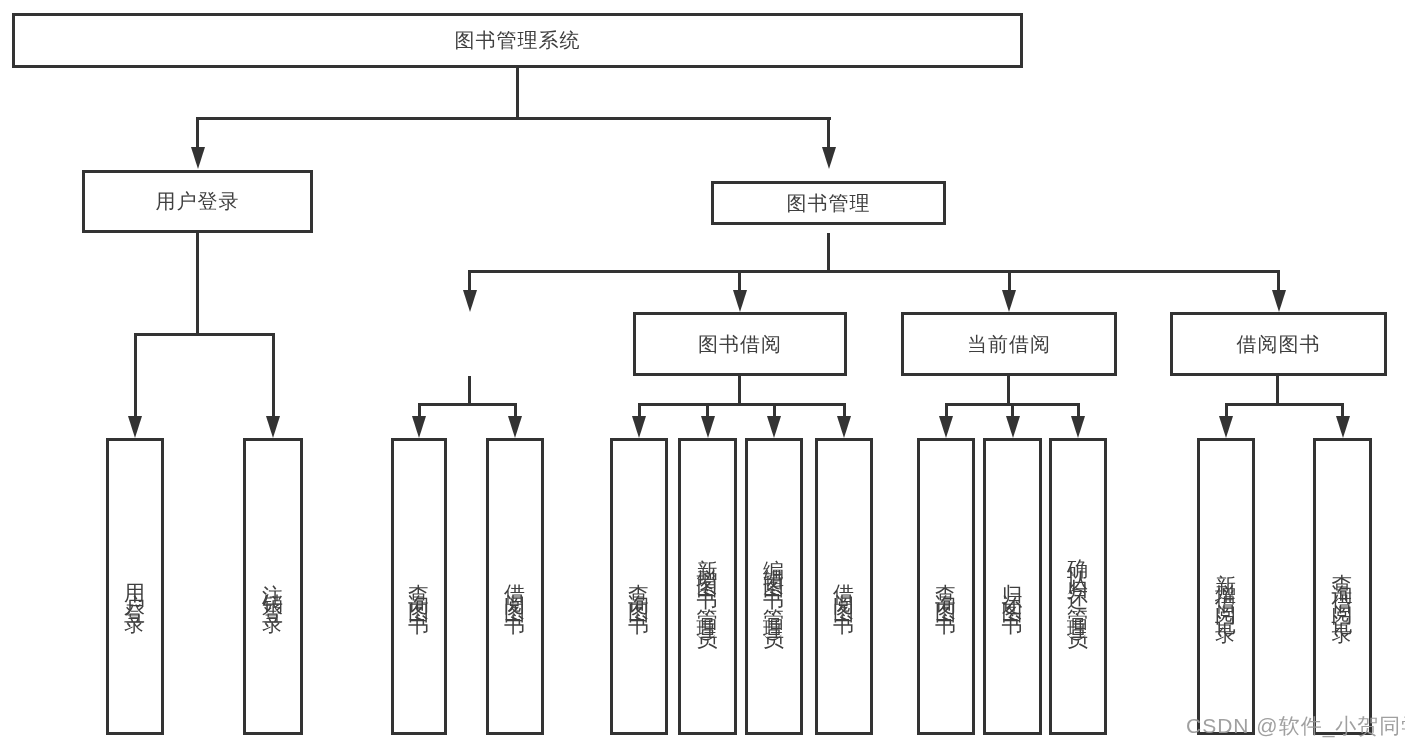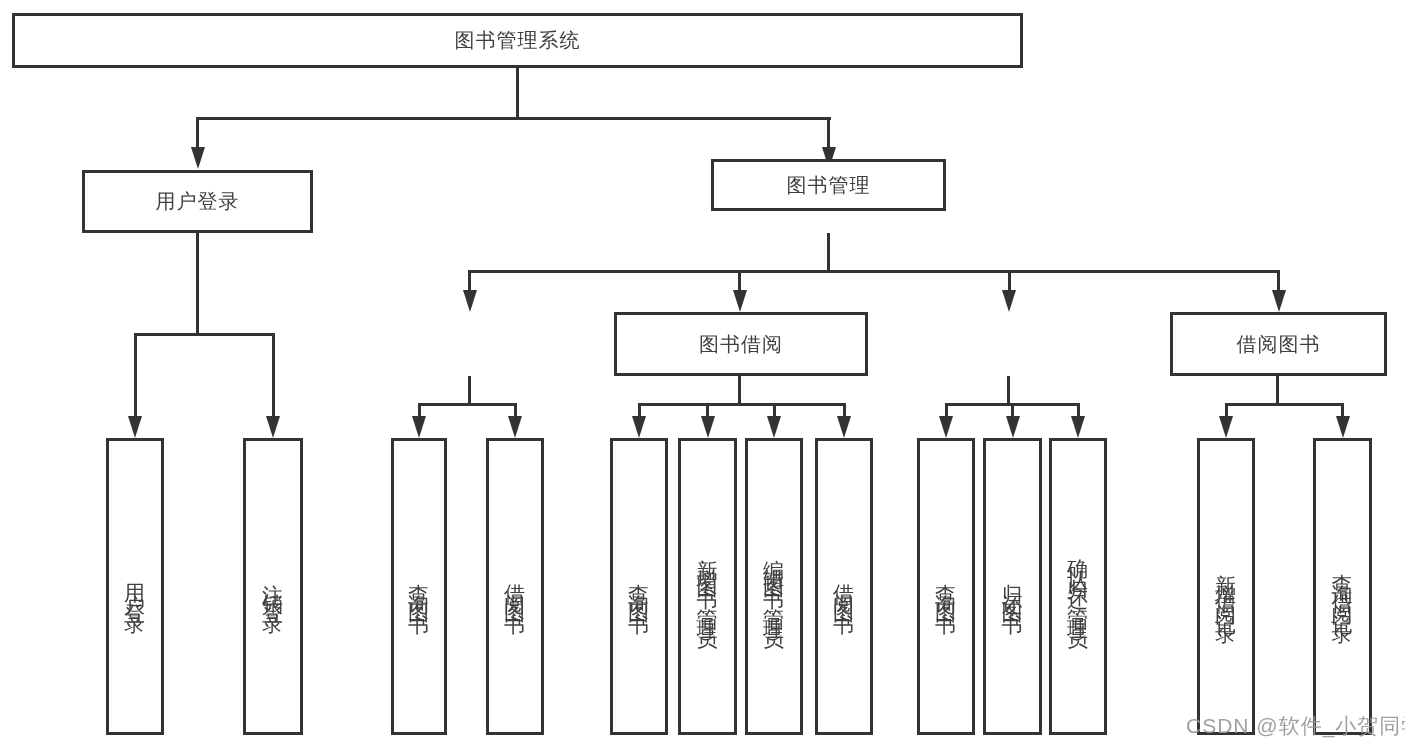--- a/index.html
+++ b/index.html
@@ -44,7 +44,7 @@
   <div class="box" style="left:82px;top:170px;width:231px;height:63px">
     <span class="hlabel">用户登录</span>
   </div>
-  <div class="box" style="left:711px;top:159px;width:235px;height:52px">
+  <div class="box" style="left:711px;top:181px;width:235px;height:44px">
     <span class="hlabel">图书管理</span>
   </div>
 

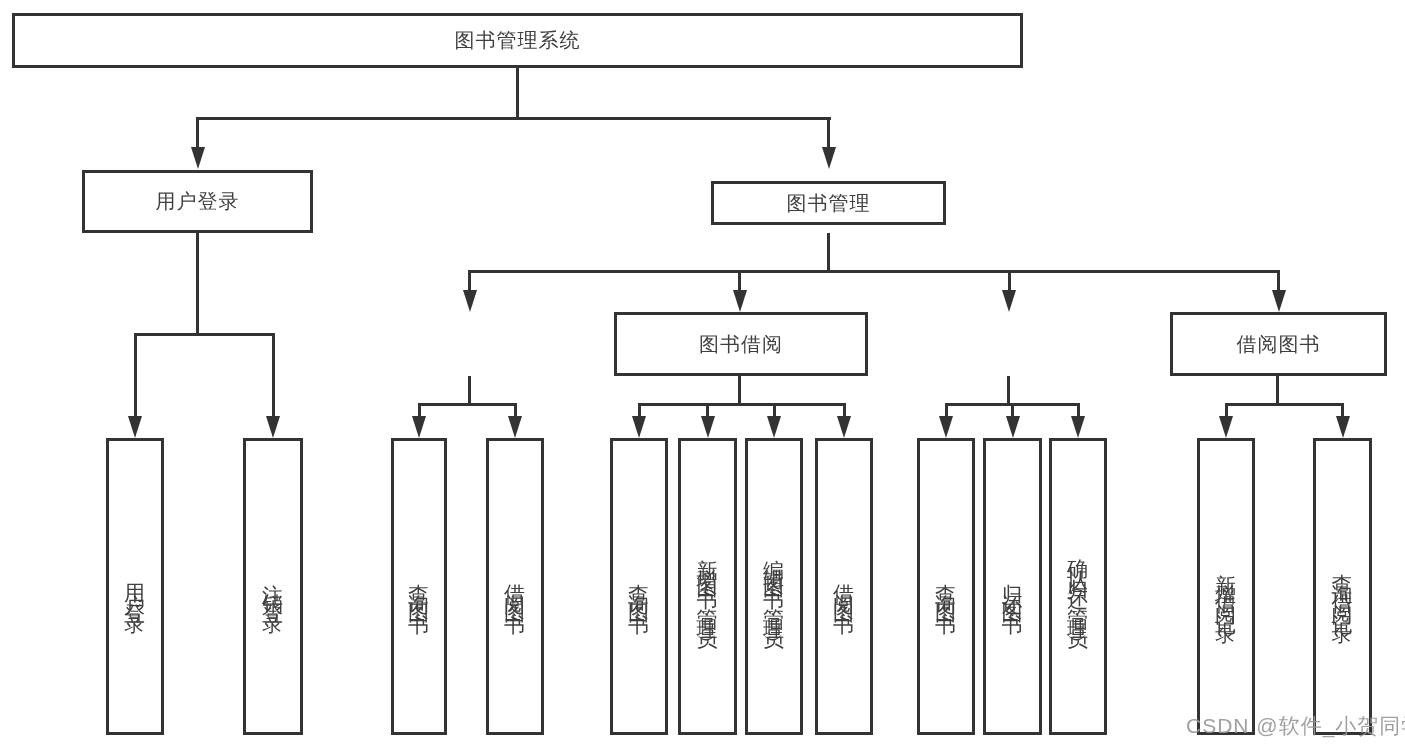--- a/index.html
+++ b/index.html
@@ -66,7 +66,7 @@
   <div class="vline" style="left:1277px;top:270px;height:23px"></div>
   <div class="arrow" style="left:1272px;top:290px"></div>
 
-  <div class="box" style="left:614px;top:312px;width:254px;height:64px">
+  <div class="box" style="left:633px;top:312px;width:214px;height:64px">
     <span class="hlabel">图书借阅</span>
   </div>
   <div class="box" style="left:1170px;top:312px;width:217px;height:64px">

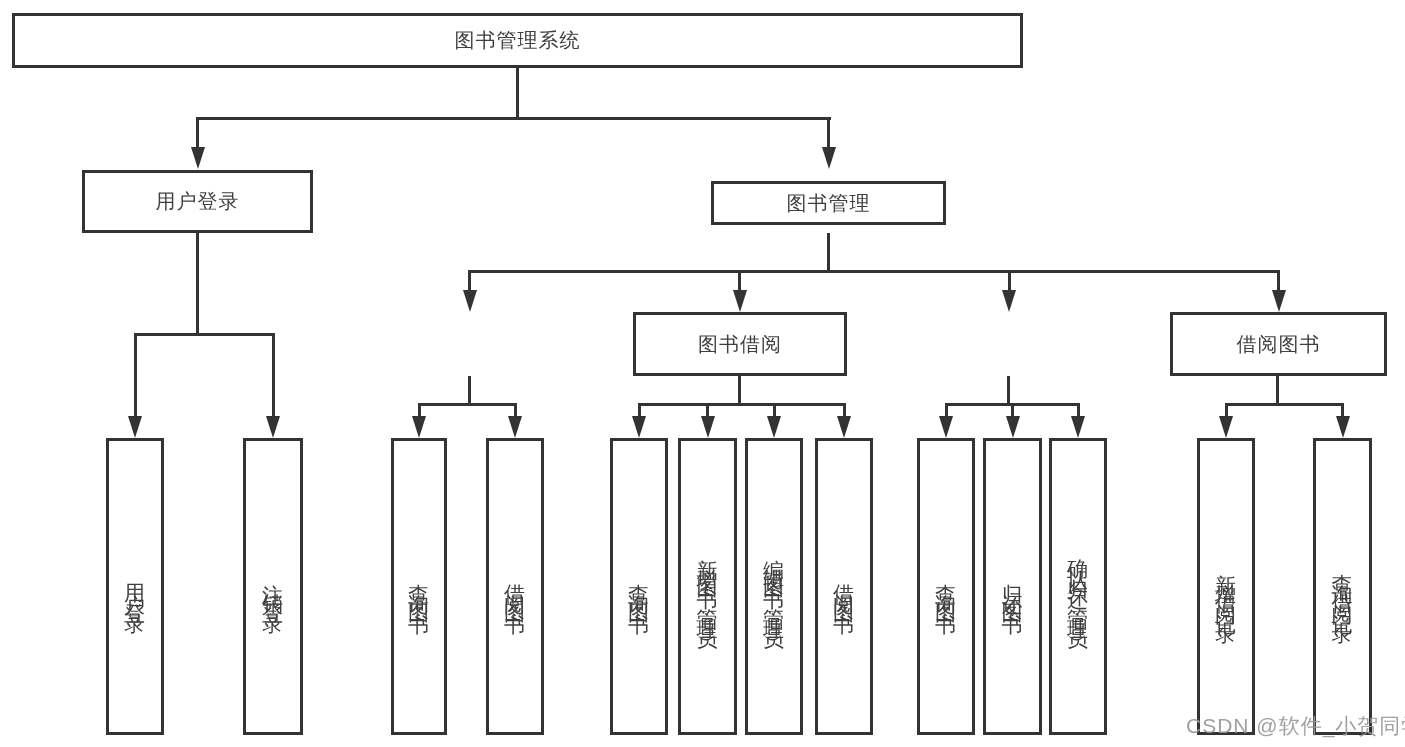--- a/index.html
+++ b/index.html
@@ -68,6 +68,9 @@
 
   <div class="box" style="left:633px;top:312px;width:214px;height:64px">
     <span class="hlabel">图书借阅</span>
+  </div>
+  <div class="box" style="left:901px;top:312px;width:216px;height:64px">
+    <span class="hlabel">当前借阅</span>
   </div>
   <div class="box" style="left:1170px;top:312px;width:217px;height:64px">
     <span class="hlabel">借阅图书</span>

